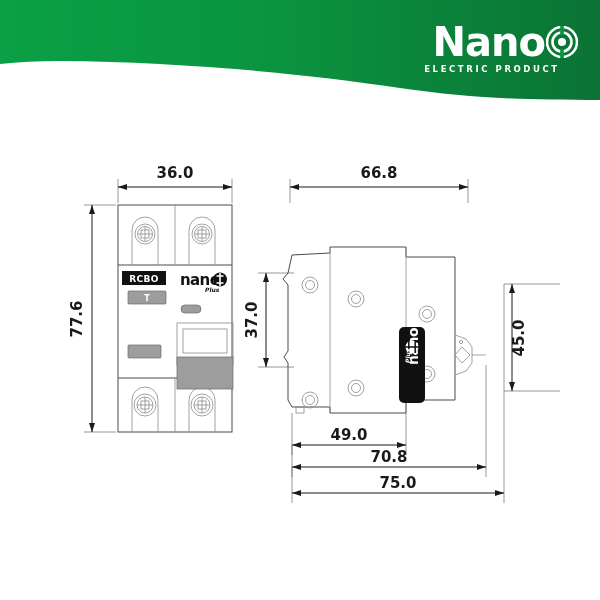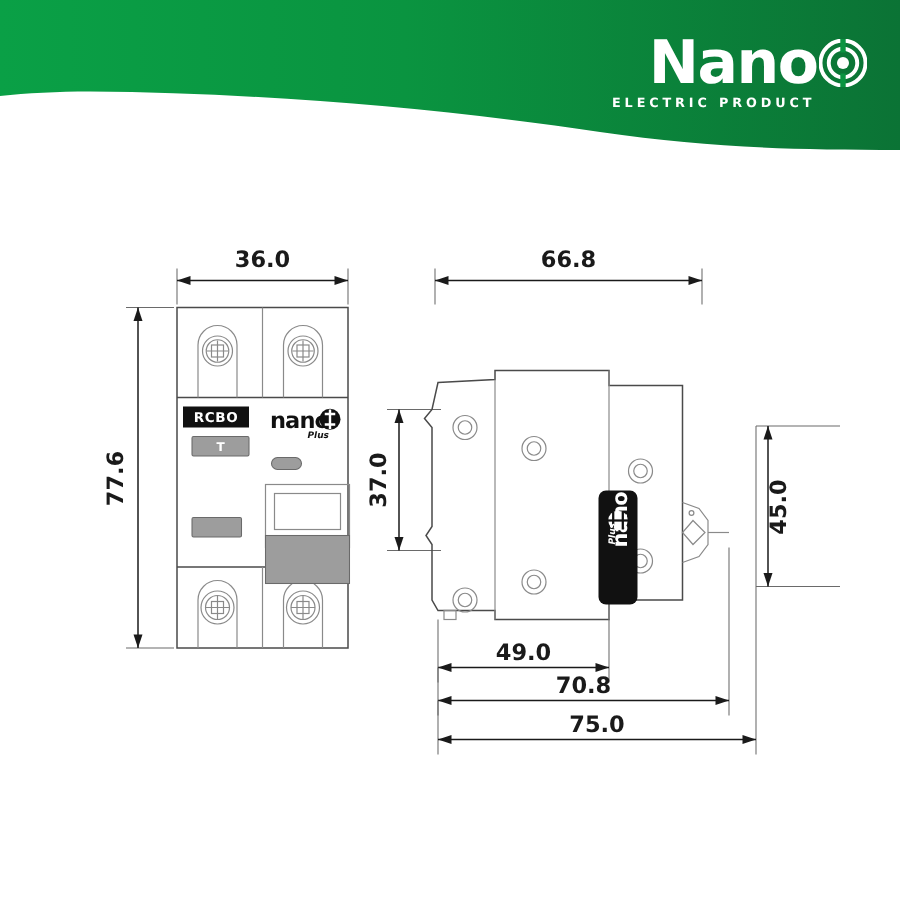--- a/index.html
+++ b/index.html
@@ -67,7 +67,7 @@
     font-size: 8.5px;
     letter-spacing: 2.6px;
     color: #ffffff;
-    text-align: left;
+    text-align: center;
     padding-right: 2px;
   }
 

